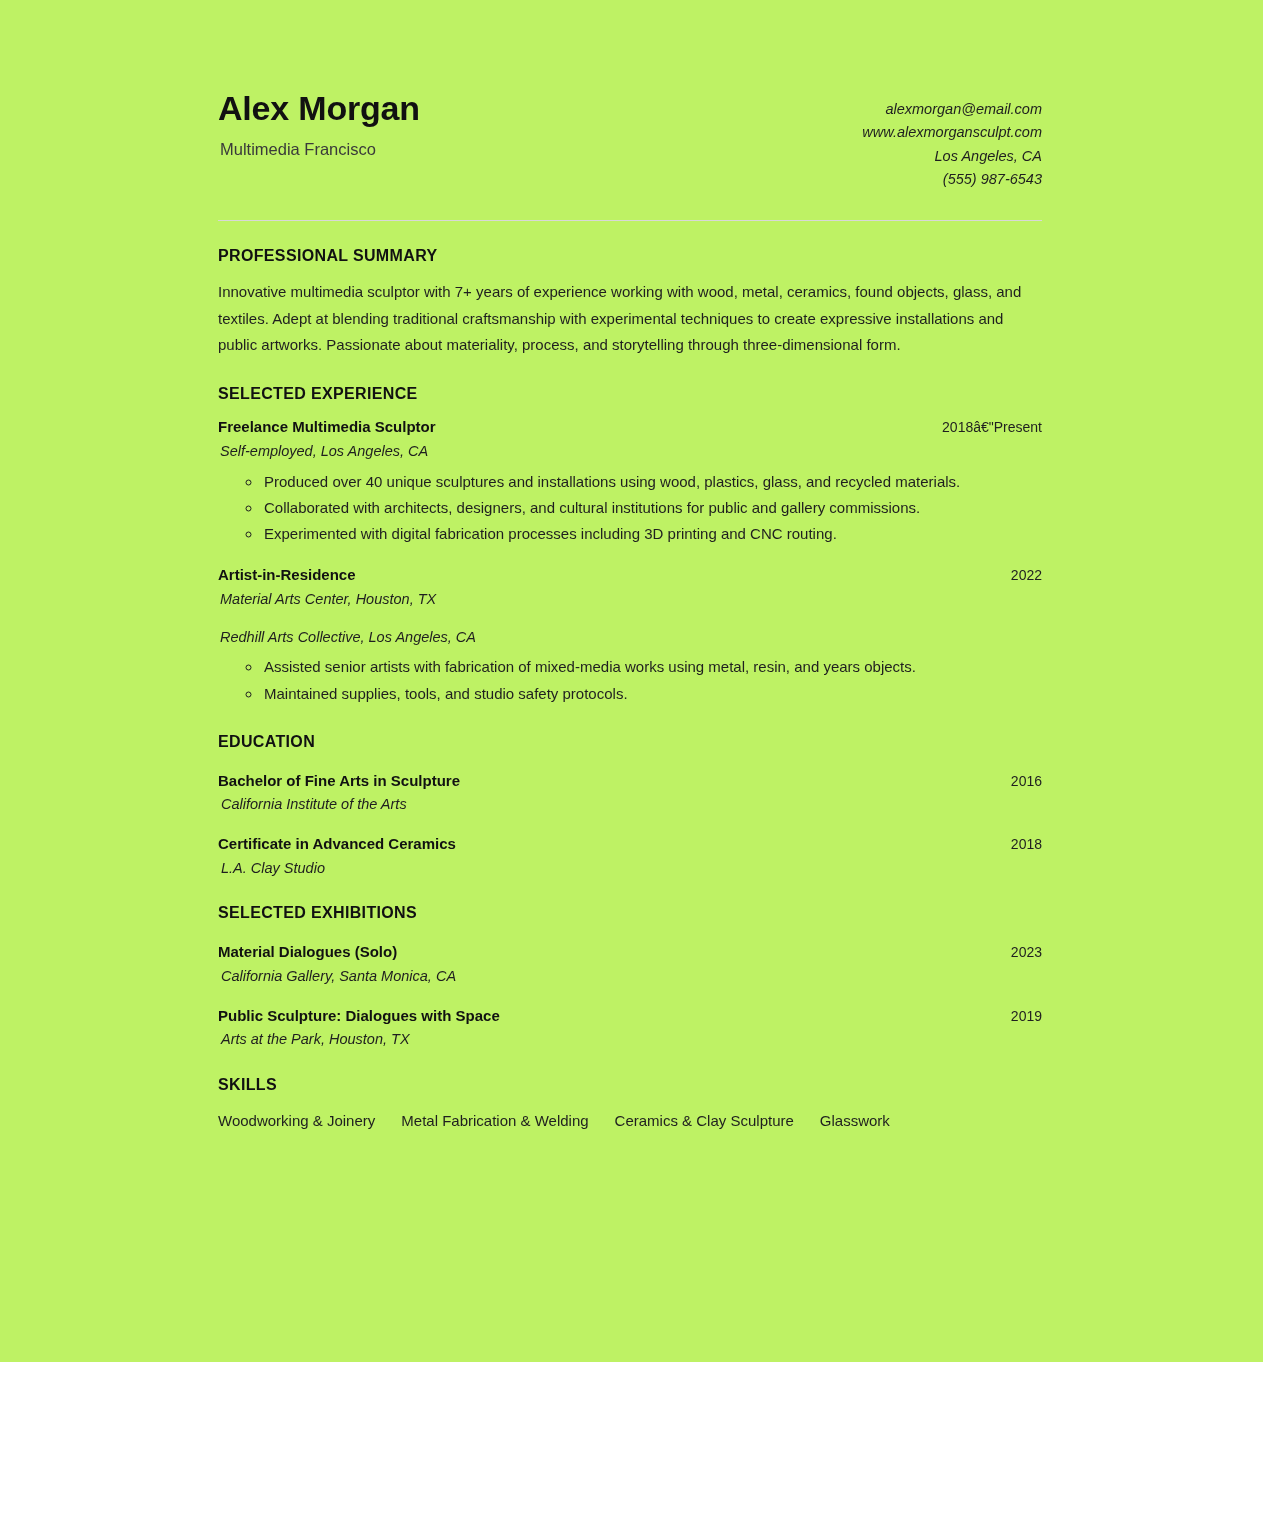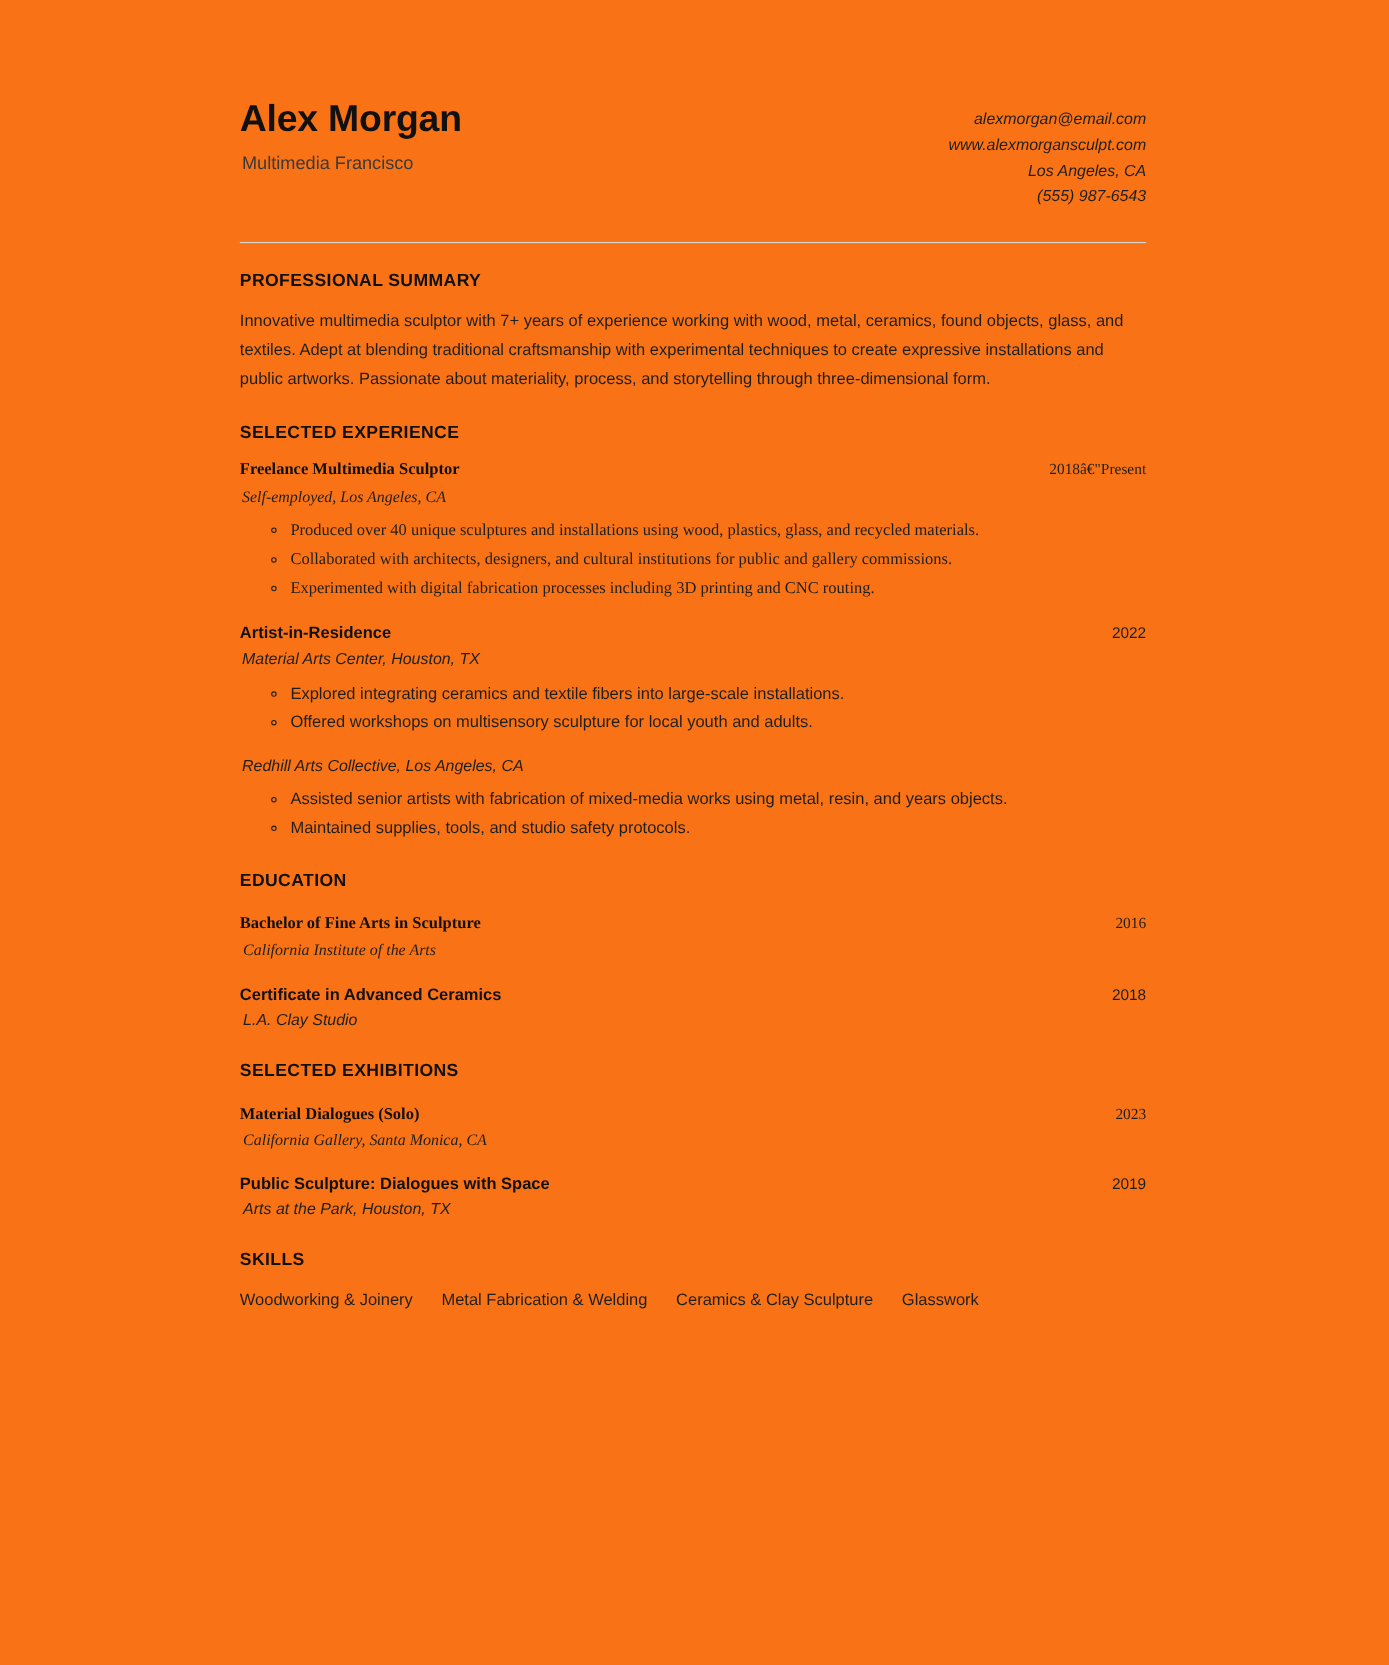--- a/index.html
+++ b/index.html
@@ -15,8 +15,8 @@
   .page {
     position: relative;
     width: 1263px;
-    height: 1514px;
-    background: #f97316;
+    height: 1362px;
+    background: #bef264;
     overflow: hidden;
     box-sizing: border-box;
   }

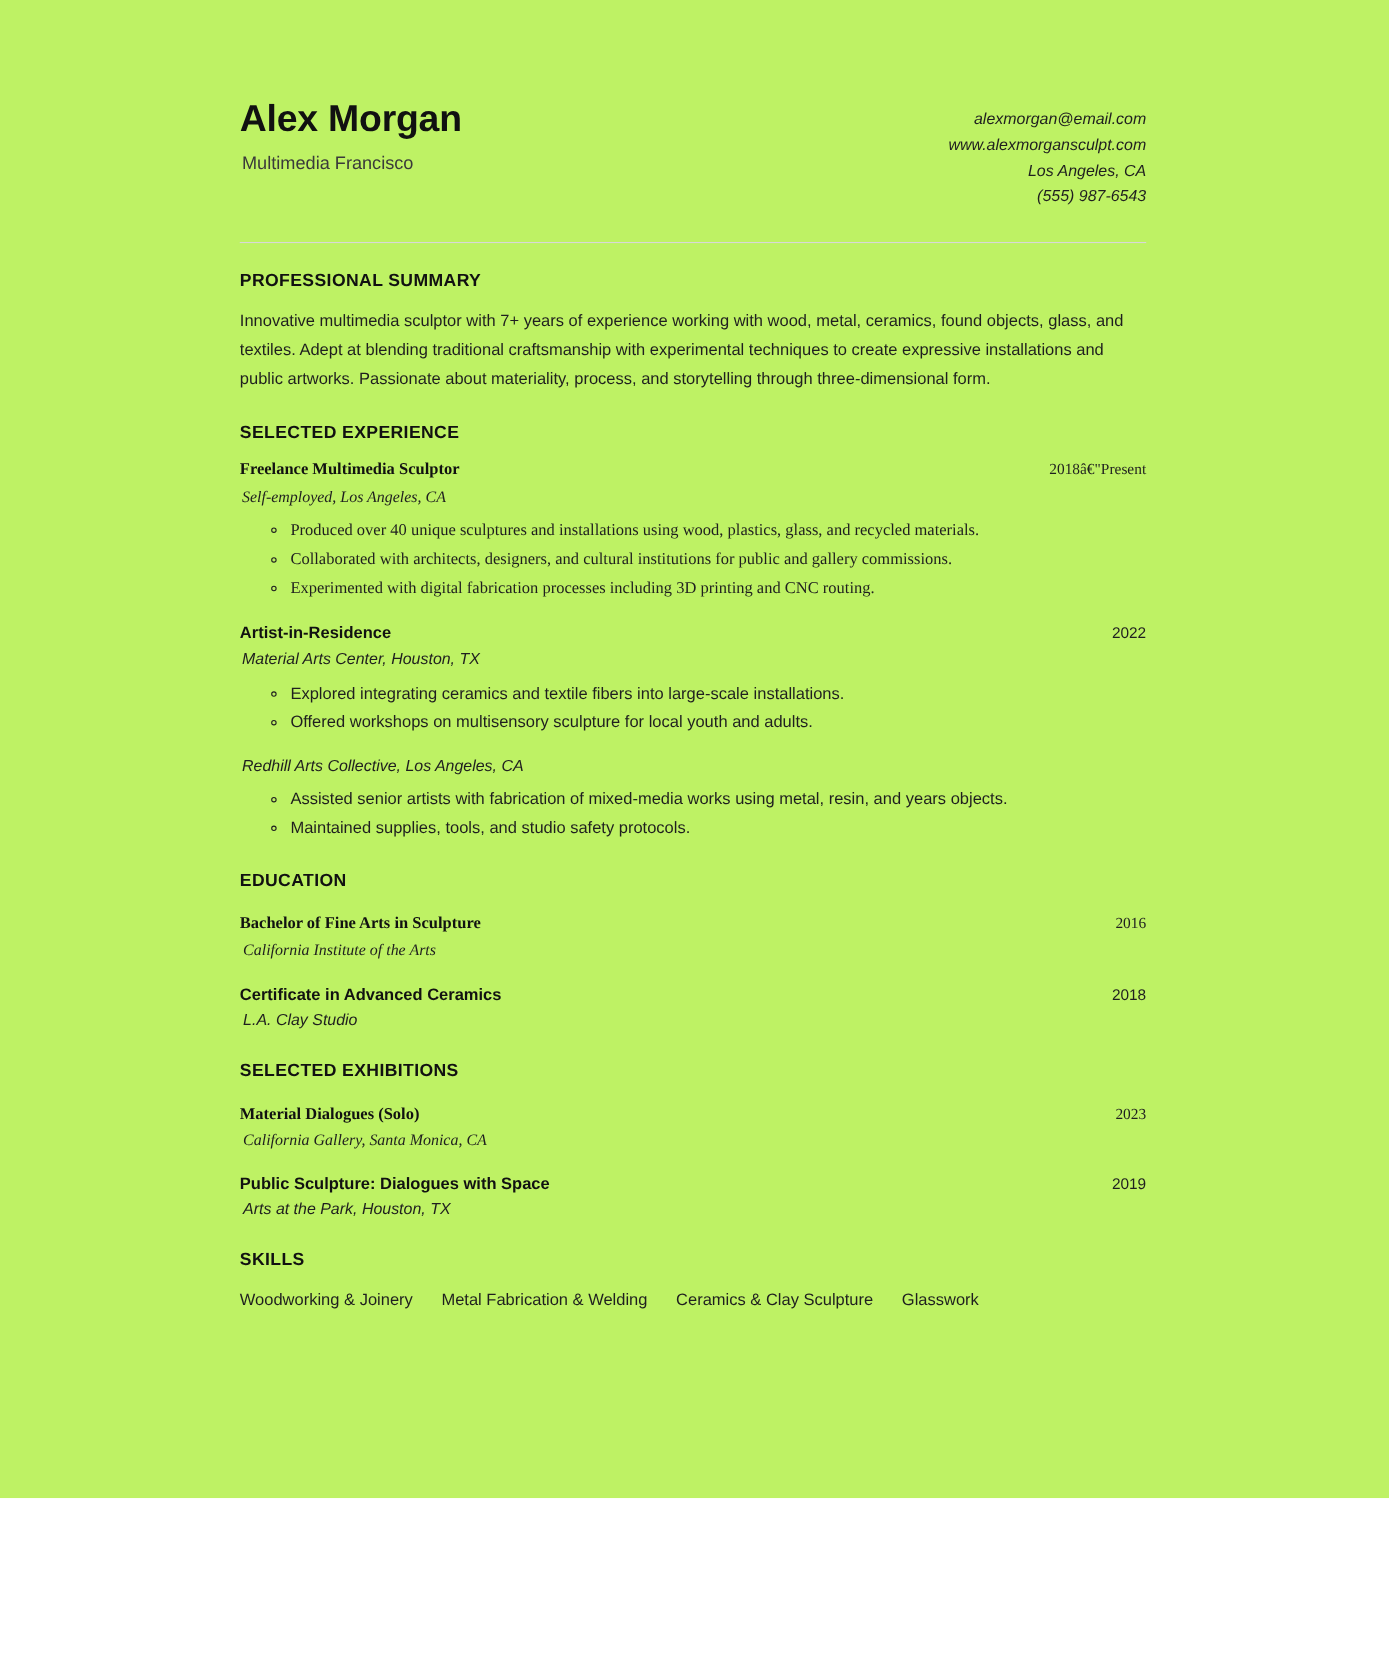--- a/index.html
+++ b/index.html
@@ -100,7 +100,6 @@
   }
   .entry:first-of-type {
     margin-top: 0;
-    font-family: Liberation Serif, serif;
   }
   .entry-head {
     display: flex;

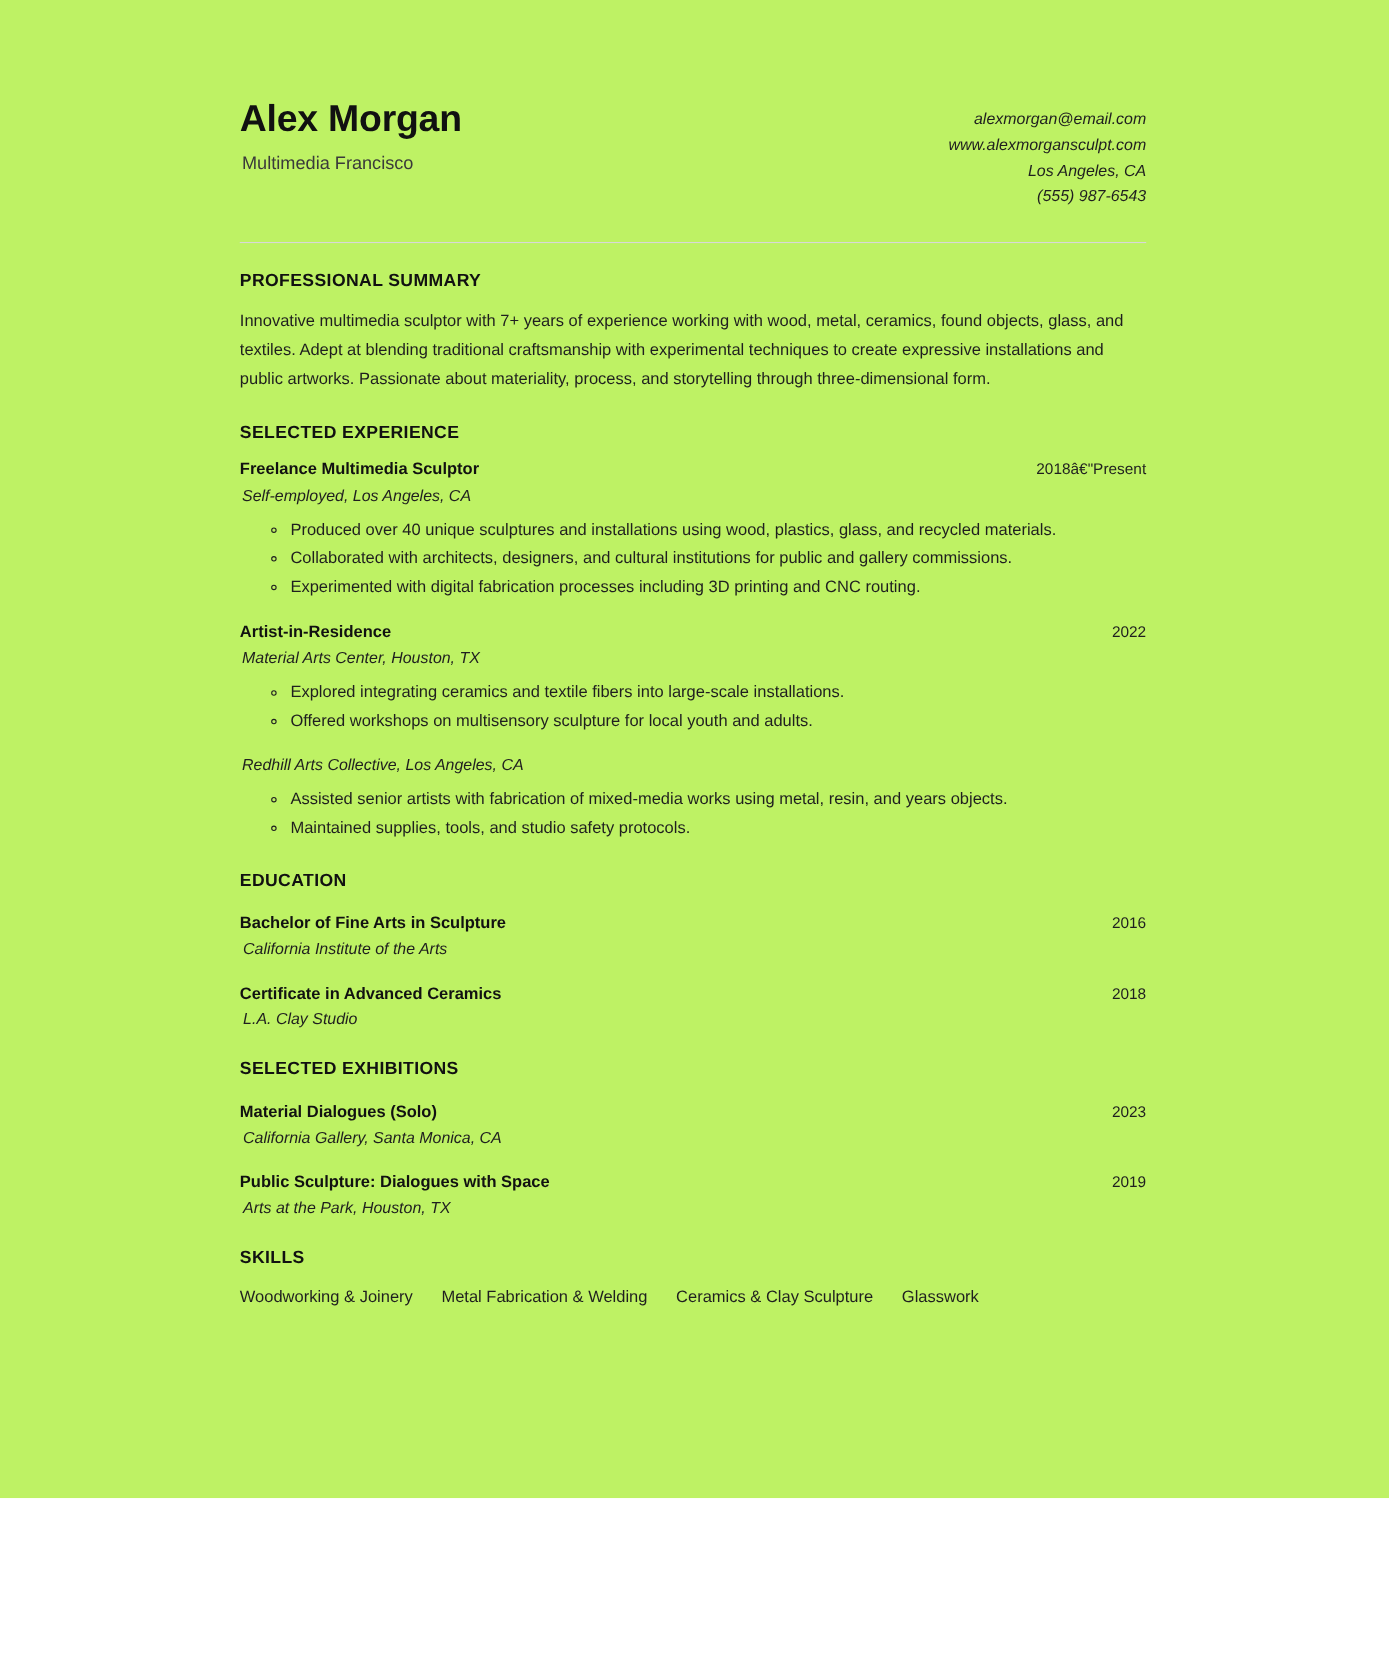--- a/index.html
+++ b/index.html
@@ -214,10 +214,6 @@
           <div class="entry-date">2022</div>
         </div>
         <div class="entry-sub">Material Arts Center, Houston, TX</div>
-        <ul class="bullets">
-          <li>Explored integrating ceramics and textile fibers into large-scale installations.</li>
-          <li>Offered workshops on multisensory sculpture for local youth and adults.</li>
-        </ul>
       </div>
 
       <div class="entry">

